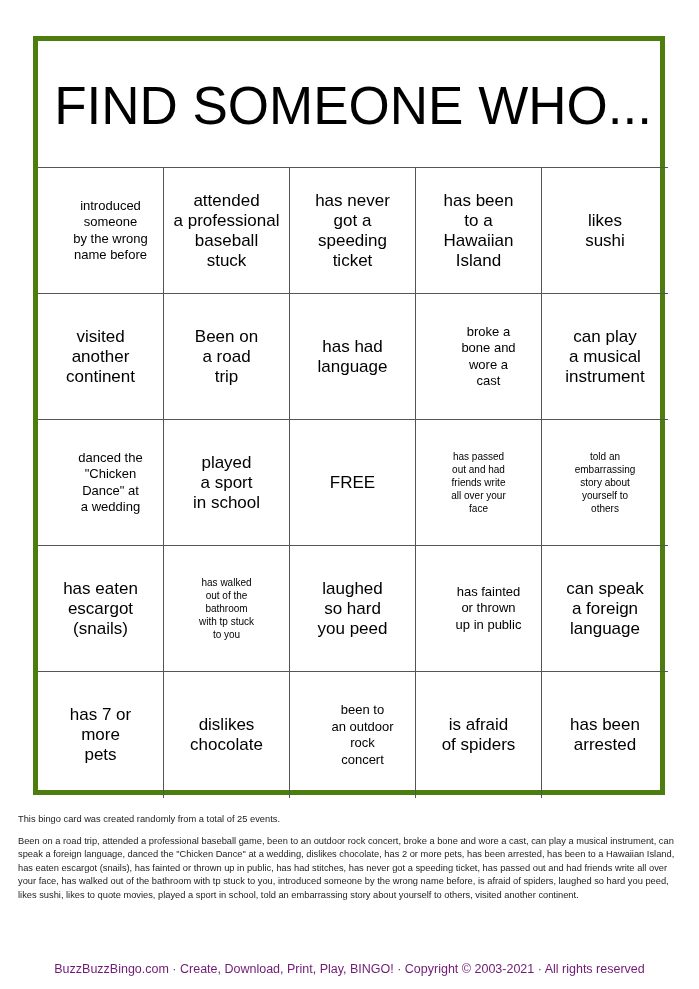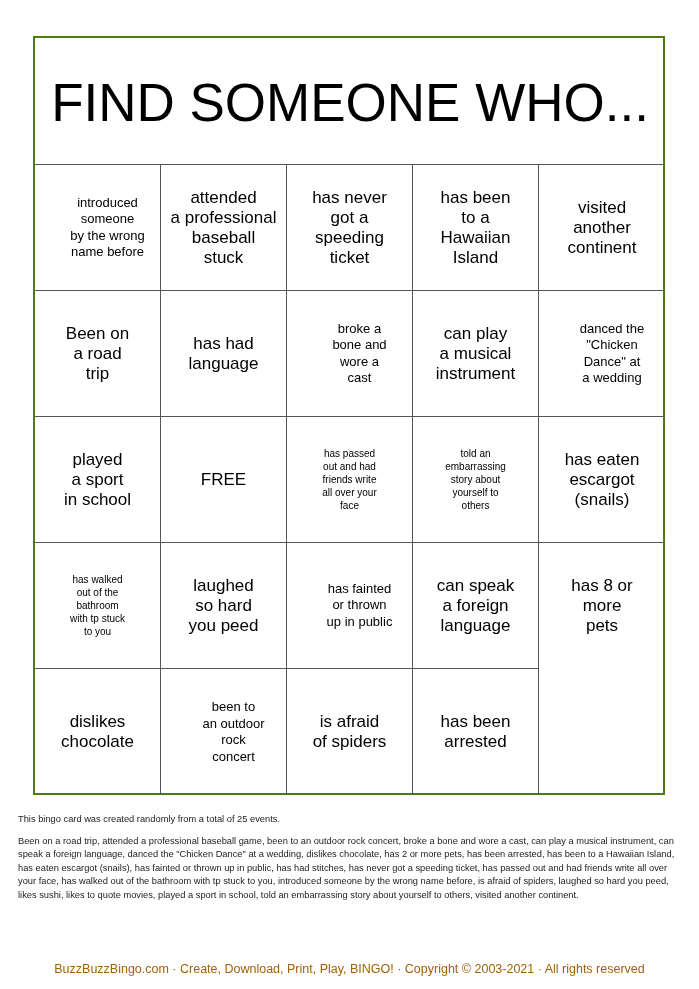--- a/index.html
+++ b/index.html
@@ -21,7 +21,7 @@
       top: 36px;
       width: 632px;
       height: 759px;
-      border: 2px solid #4d7c0f;
+      border: 5px solid #4d7c0f;
       box-sizing: border-box;
     }
     .card-header {

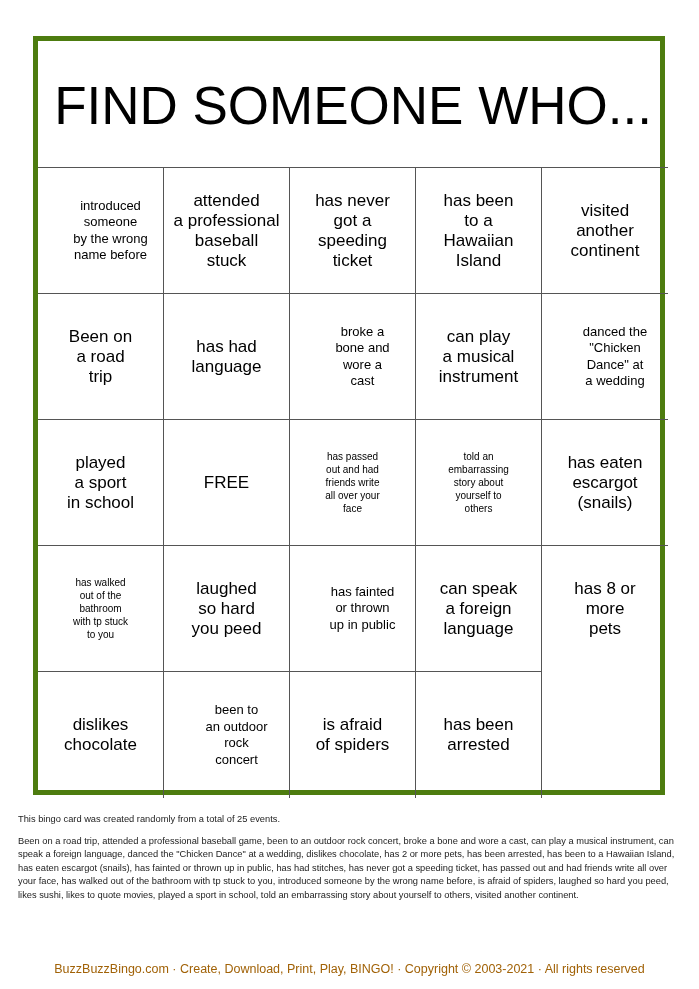--- a/index.html
+++ b/index.html
@@ -125,6 +125,10 @@
 Hawaiian
 Island</span>
       </div>
+    <div class="cell">
+        <span class="sz-l">likes
+sushi</span>
+      </div>
 
     <div class="cell">
         <span class="sz-l">visited

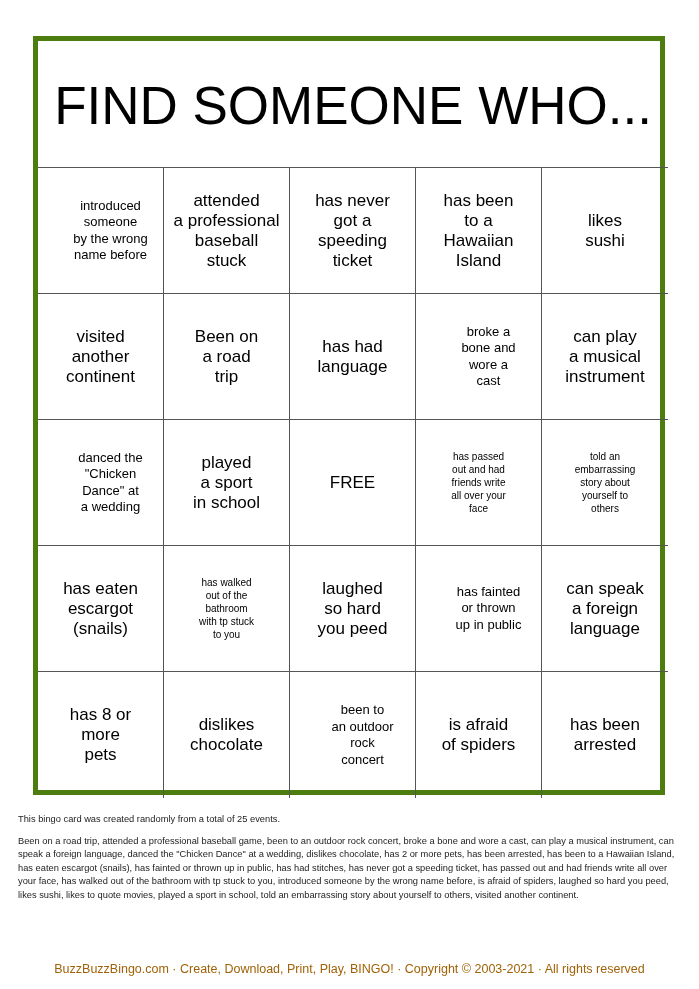--- a/index.html
+++ b/index.html
@@ -214,7 +214,7 @@
       </div>
 
     <div class="cell">
-        <span class="sz-l">has 8 or
+        <span class="sz-l">has 7 or
 more
 pets</span>
       </div>

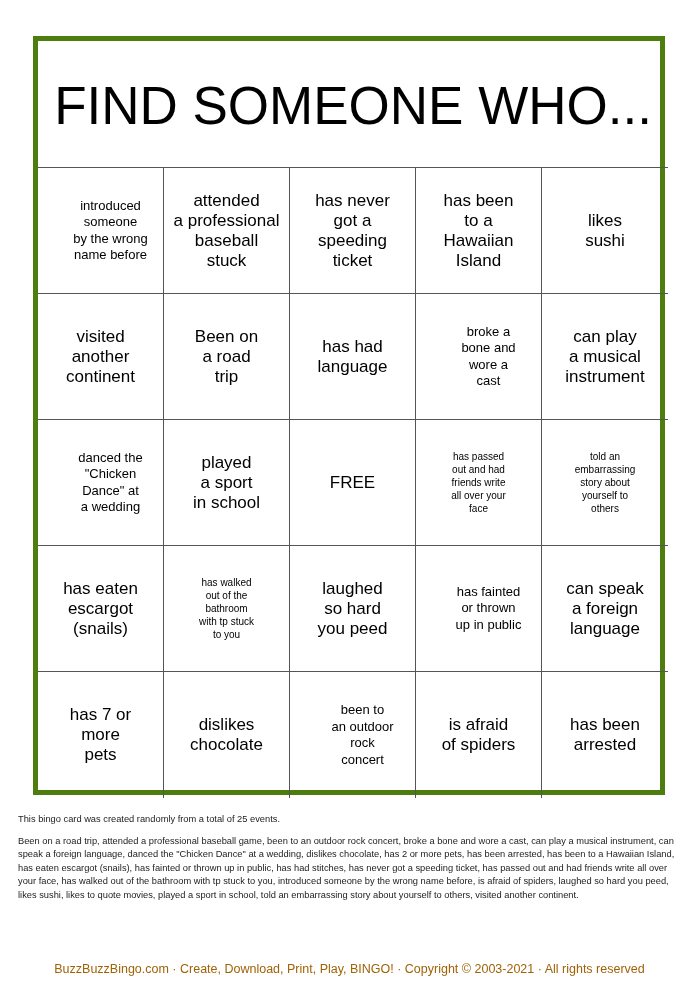--- a/index.html
+++ b/index.html
@@ -89,7 +89,7 @@
       width: 699px;
       text-align: center;
       font-size: 12.5px;
-      color: #a16207;
+      color: #701a75;
       white-space: nowrap;
     }
   </style>

